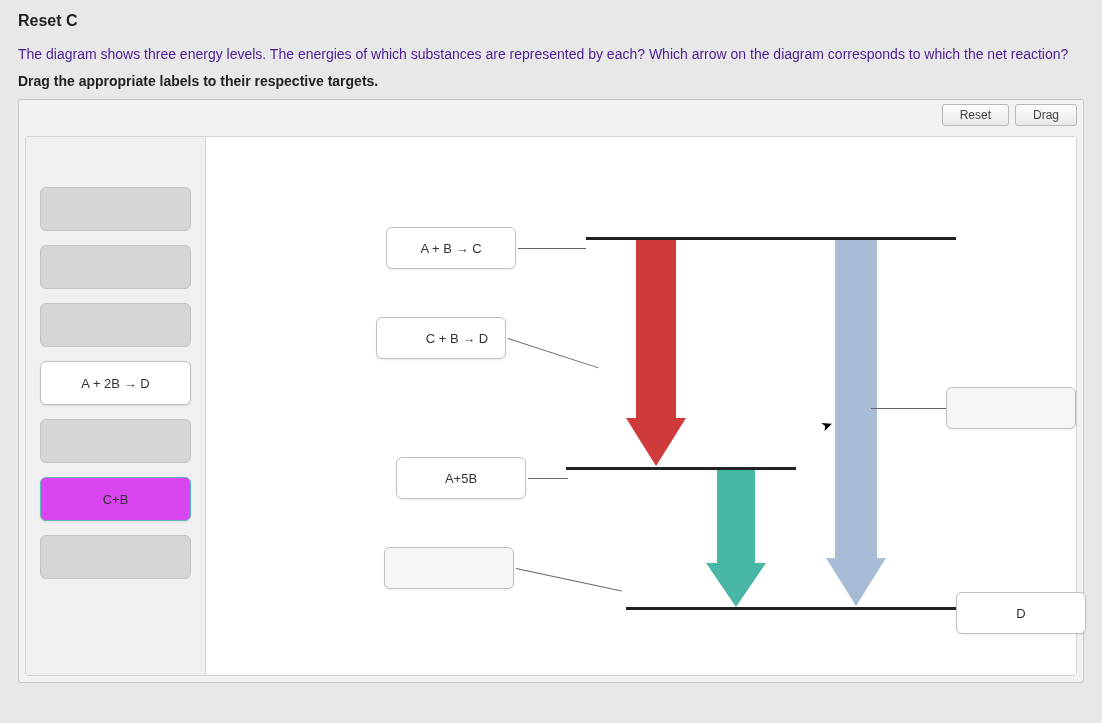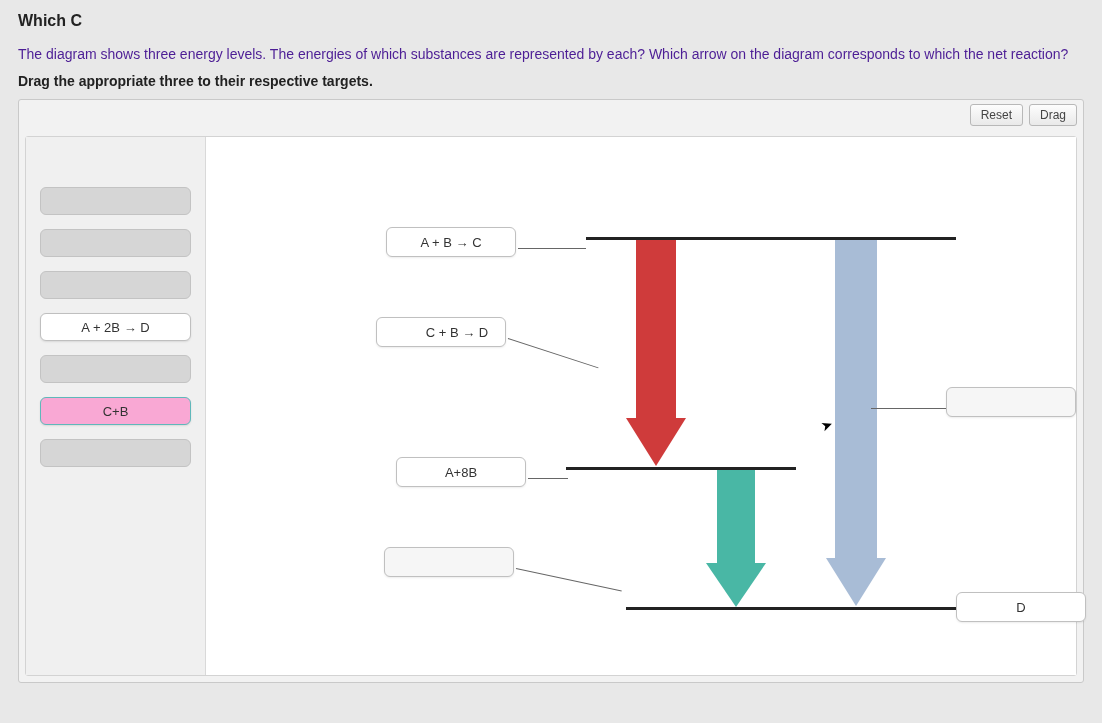--- a/index.html
+++ b/index.html
@@ -188,7 +188,7 @@
 <body>
 
 <div class="page">
-  <div class="part-title">Which C</div>
+  <div class="part-title">Reset C</div>
 
   <div class="question-text">The diagram shows three energy levels. The energies of which substances are represented by each? Which arrow on the diagram corresponds to which the net reaction?</div>
   <div class="instruction">Drag the appropriate three to their respective targets.</div>

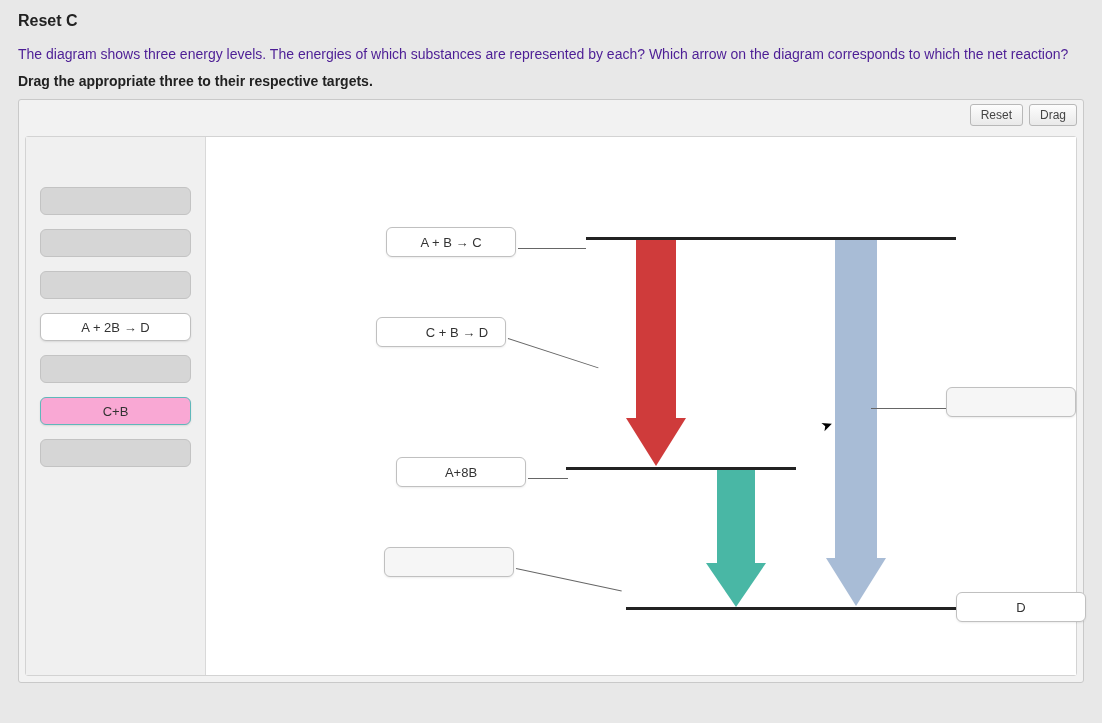--- a/index.html
+++ b/index.html
@@ -191,7 +191,7 @@
   <div class="part-title">Reset C</div>
 
   <div class="question-text">The diagram shows three energy levels. The energies of which substances are represented by each? Which arrow on the diagram corresponds to which the net reaction?</div>
-  <div class="instruction">Drag the appropriate three to their respective targets.</div>
+  <div class="instruction">Drag the appropriate labels to their respective targets.</div>
 
   <div class="workspace-wrap">
     <div class="toolbar">

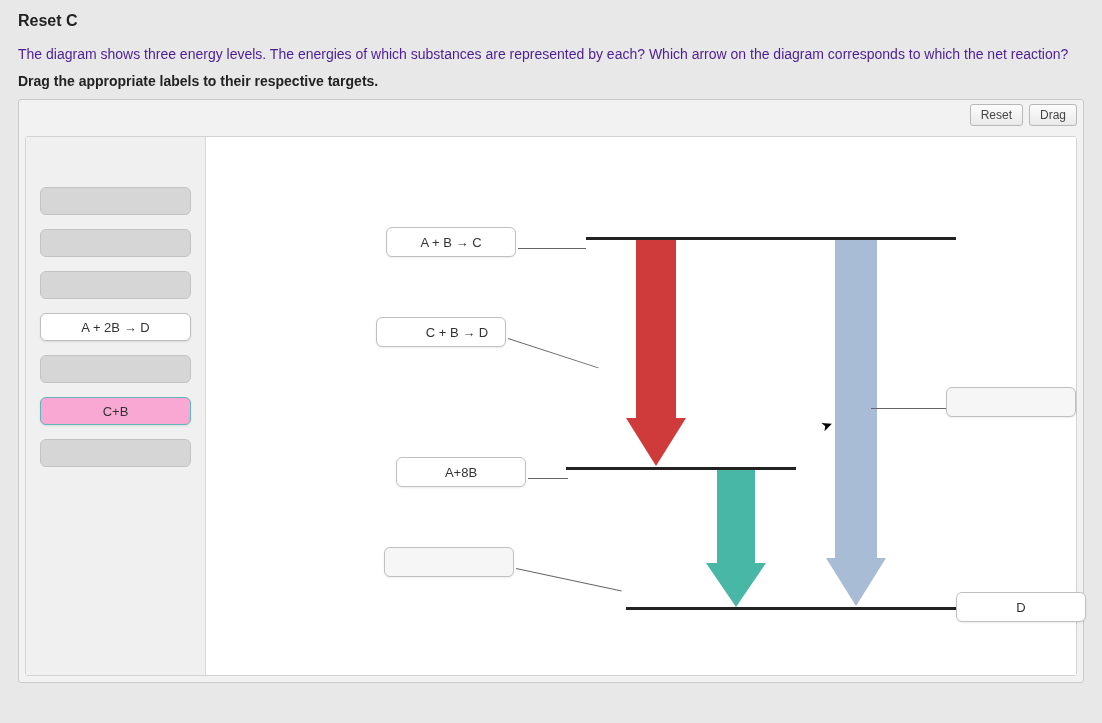--- a/index.html
+++ b/index.html
@@ -50,7 +50,7 @@
     background: linear-gradient(#fdfdfd,#e9e9e9);
     border: 1px solid #b8b8b8;
     border-radius: 3px;
-    padding: 3px 10px;
+    padding: 3px 17px;
     font-size: 12px;
     color: #444;
     cursor: pointer;

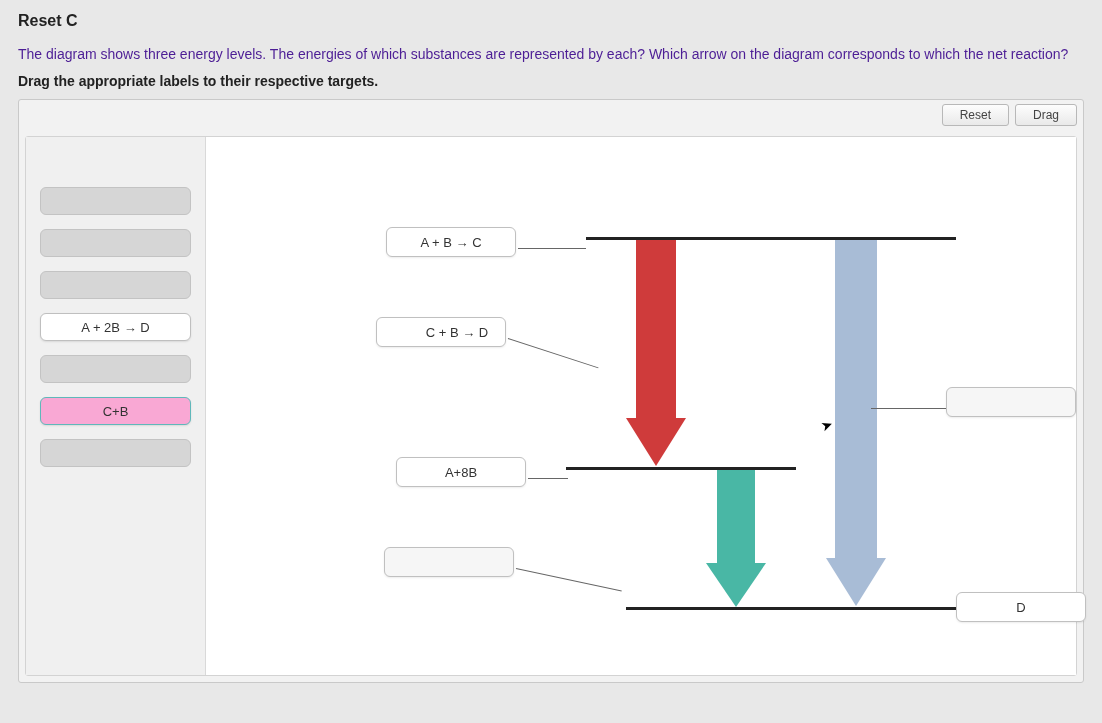--- a/index.html
+++ b/index.html
@@ -147,7 +147,7 @@
   .target-box {
     position: absolute;
     min-width: 130px;
-    height: 30px;
+    height: 42px;
     border: 1px solid #c0c0c0;
     border-radius: 6px;
     background: #fff;

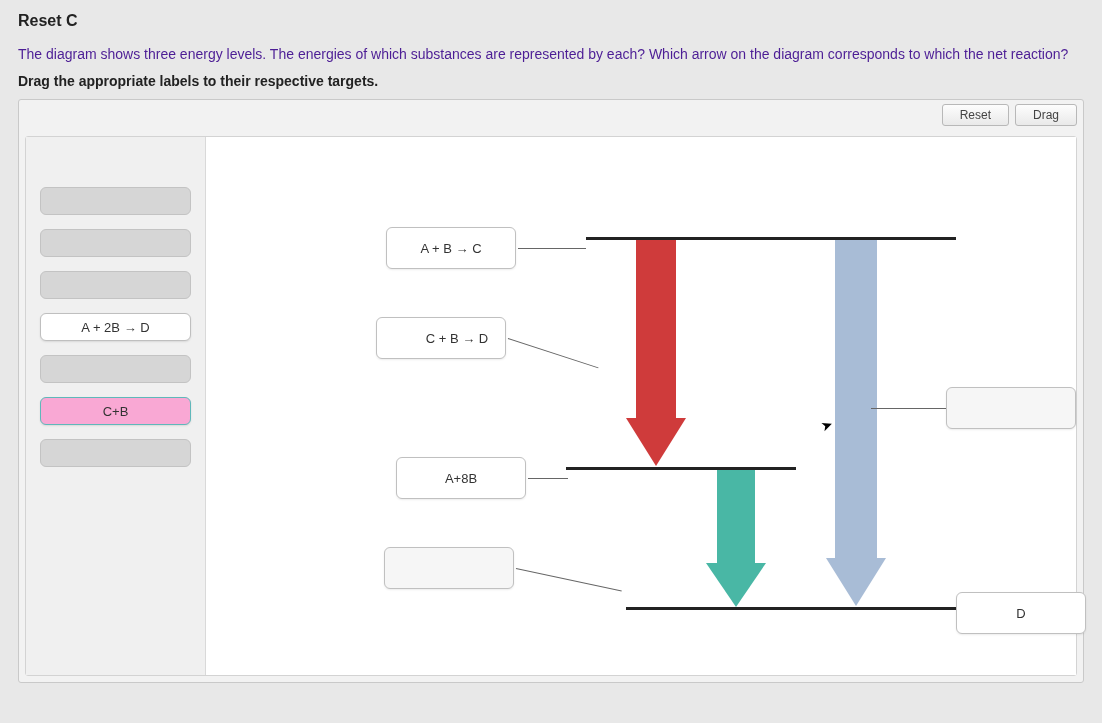--- a/index.html
+++ b/index.html
@@ -74,7 +74,7 @@
     gap: 14px;
   }
   .label-slot, .label-chip {
-    height: 28px;
+    height: 44px;
     border-radius: 6px;
     display: flex;
     align-items: center;

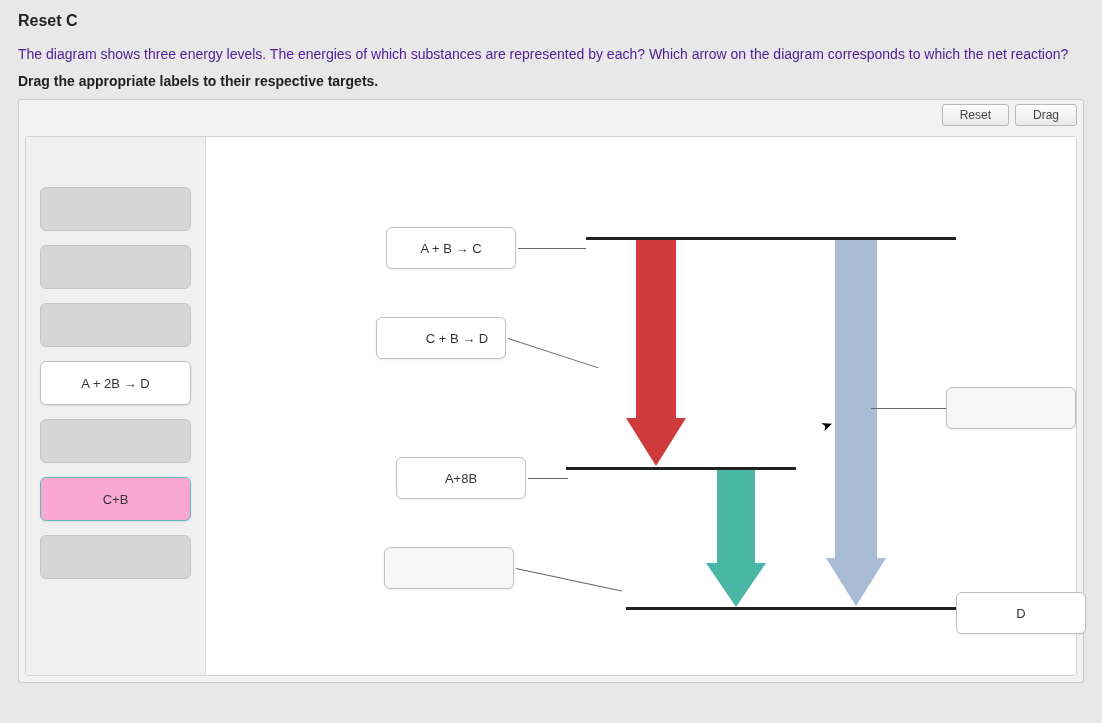--- a/index.html
+++ b/index.html
@@ -238,7 +238,7 @@
 
         <div class="target-box t-top">A + B → C</div>
         <div class="target-box t-mid1">C + B → D</div>
-        <div class="target-box t-midlvl">A+8B</div>
+        <div class="target-box t-midlvl">A+5B</div>
         <div class="target-box t-botlvl target-empty"></div>
         <div class="target-box t-rightmid target-empty"></div>
         <div class="target-box t-rightbot">D</div>

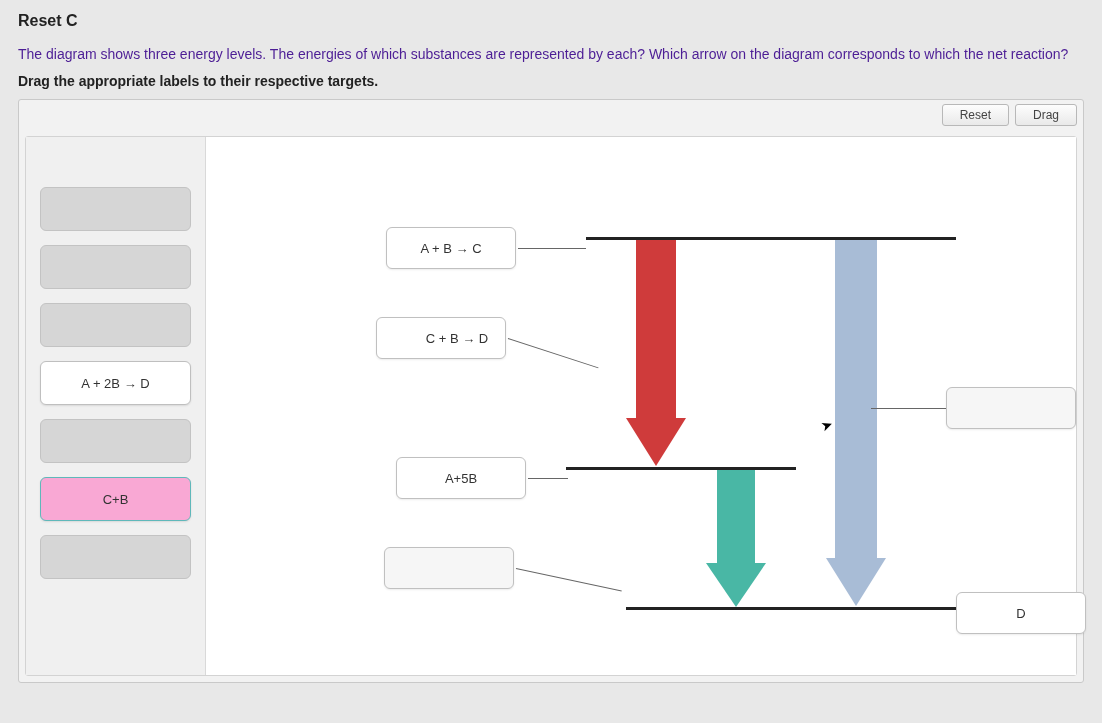--- a/index.html
+++ b/index.html
@@ -93,7 +93,7 @@
     cursor: grab;
   }
   .label-chip.teal {
-    background: #f9a8d4;
+    background: #d946ef;
     border-color: #5fb8ba;
   }
   .diagram-area {

